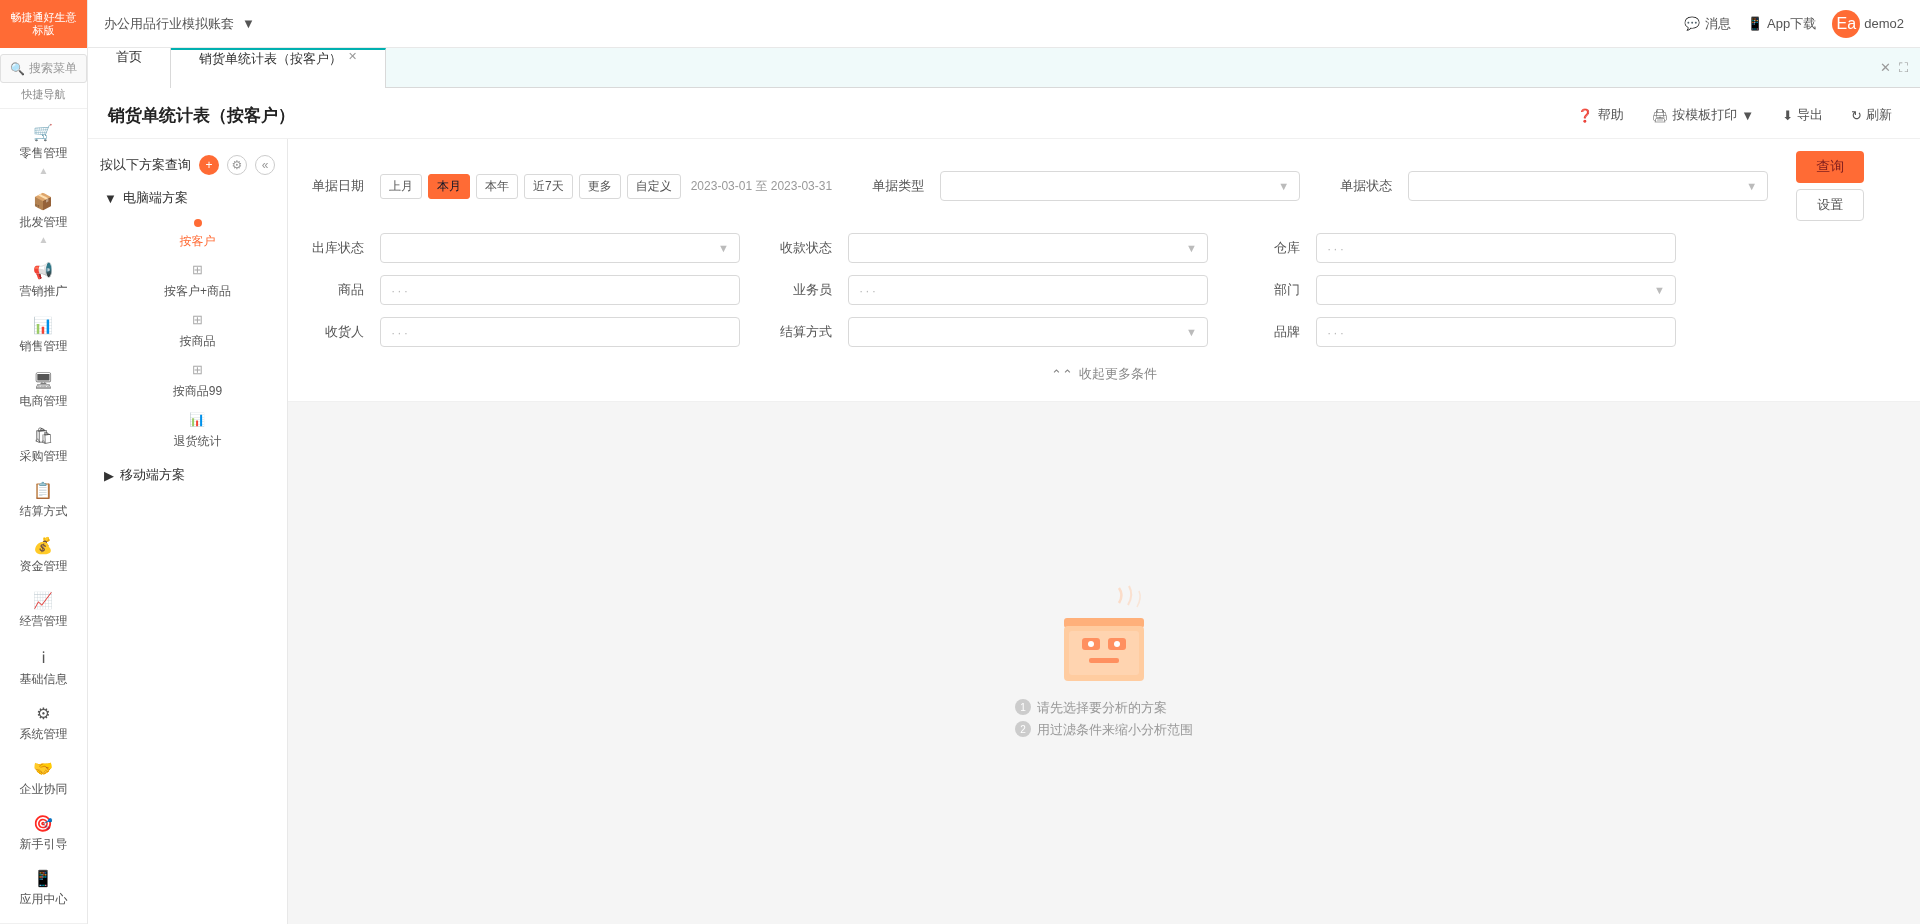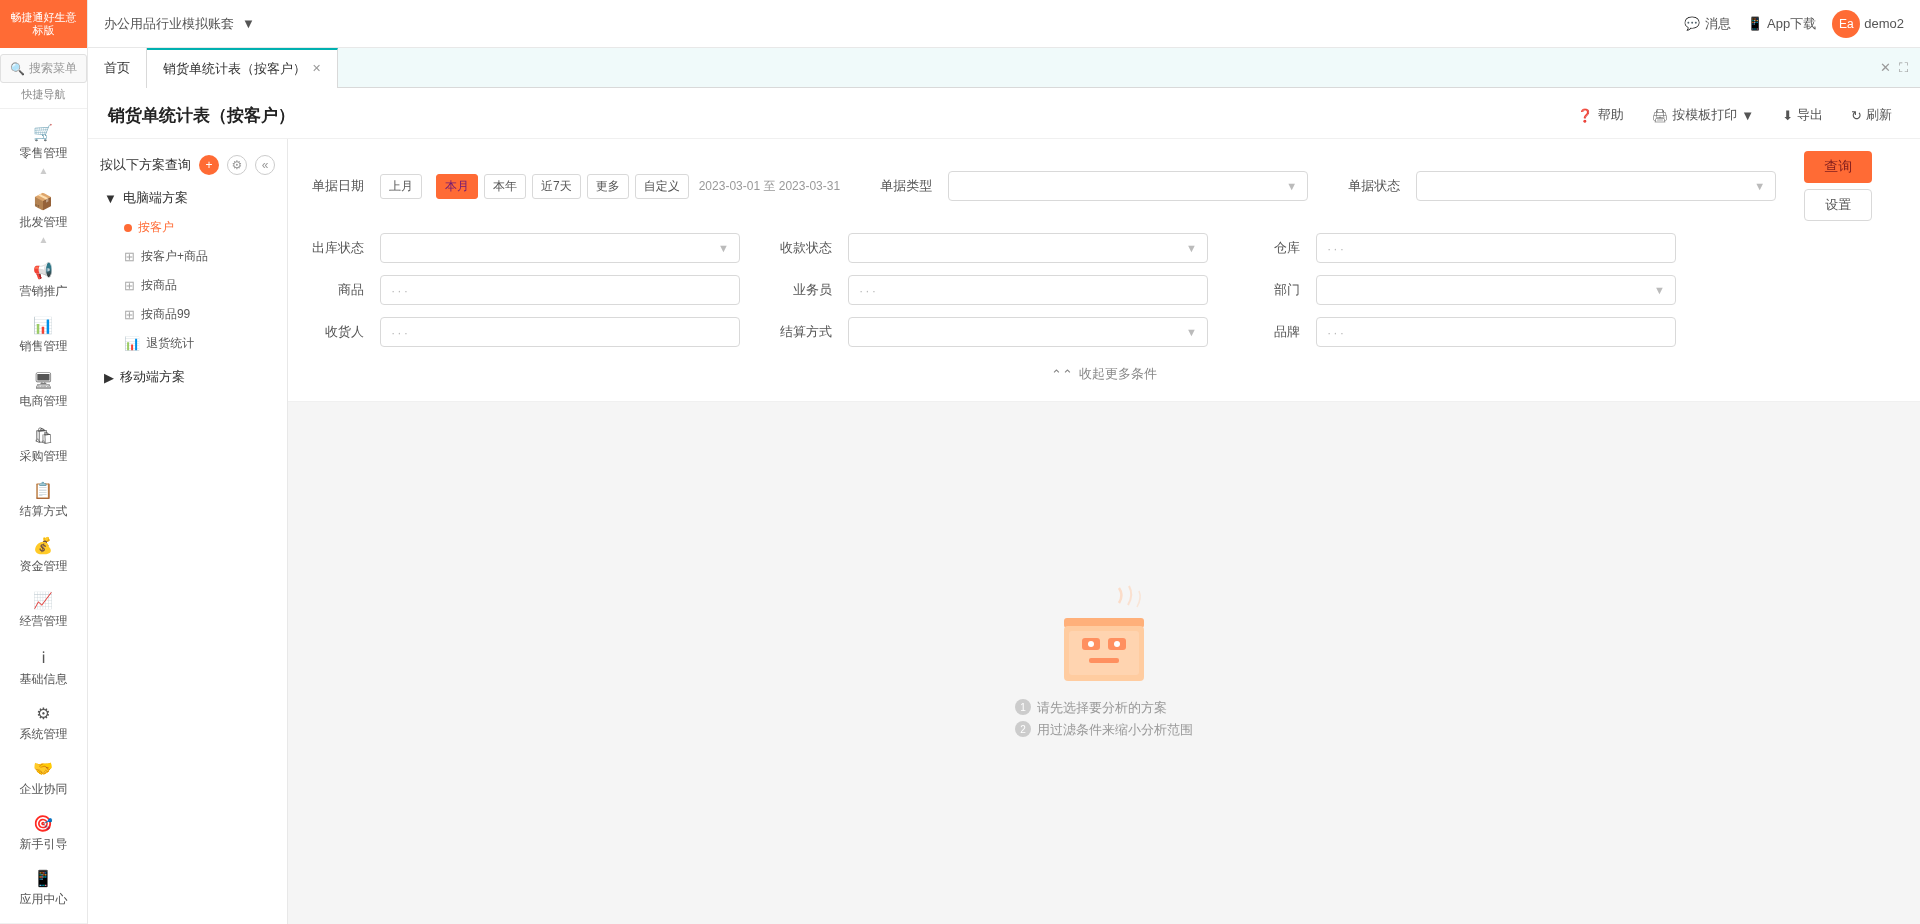--- a/index.html
+++ b/index.html
@@ -80,7 +80,7 @@
     .header-left { display: flex; align-items: center; gap: 8px; color: #555; font-size: 13px; }
     .header-right { display: flex; align-items: center; gap: 16px; color: #555; font-size: 13px; }
     .header-right-item { display: flex; align-items: center; gap: 4px; cursor: pointer; }
-    .avatar { width: 28px; height: 28px; border-radius: 50%; background: #ff6b35; display: flex; align-items: center; justify-content: center; color: #fff; font-size: 12px; }
+    .avatar { width: 28px; height: 28px; border-radius: 50%; background: #ff6b35; display: flex; align-items: center; justify-content: center; color: #fff; font-size: 16px; }
 
     
     .tab-bar {

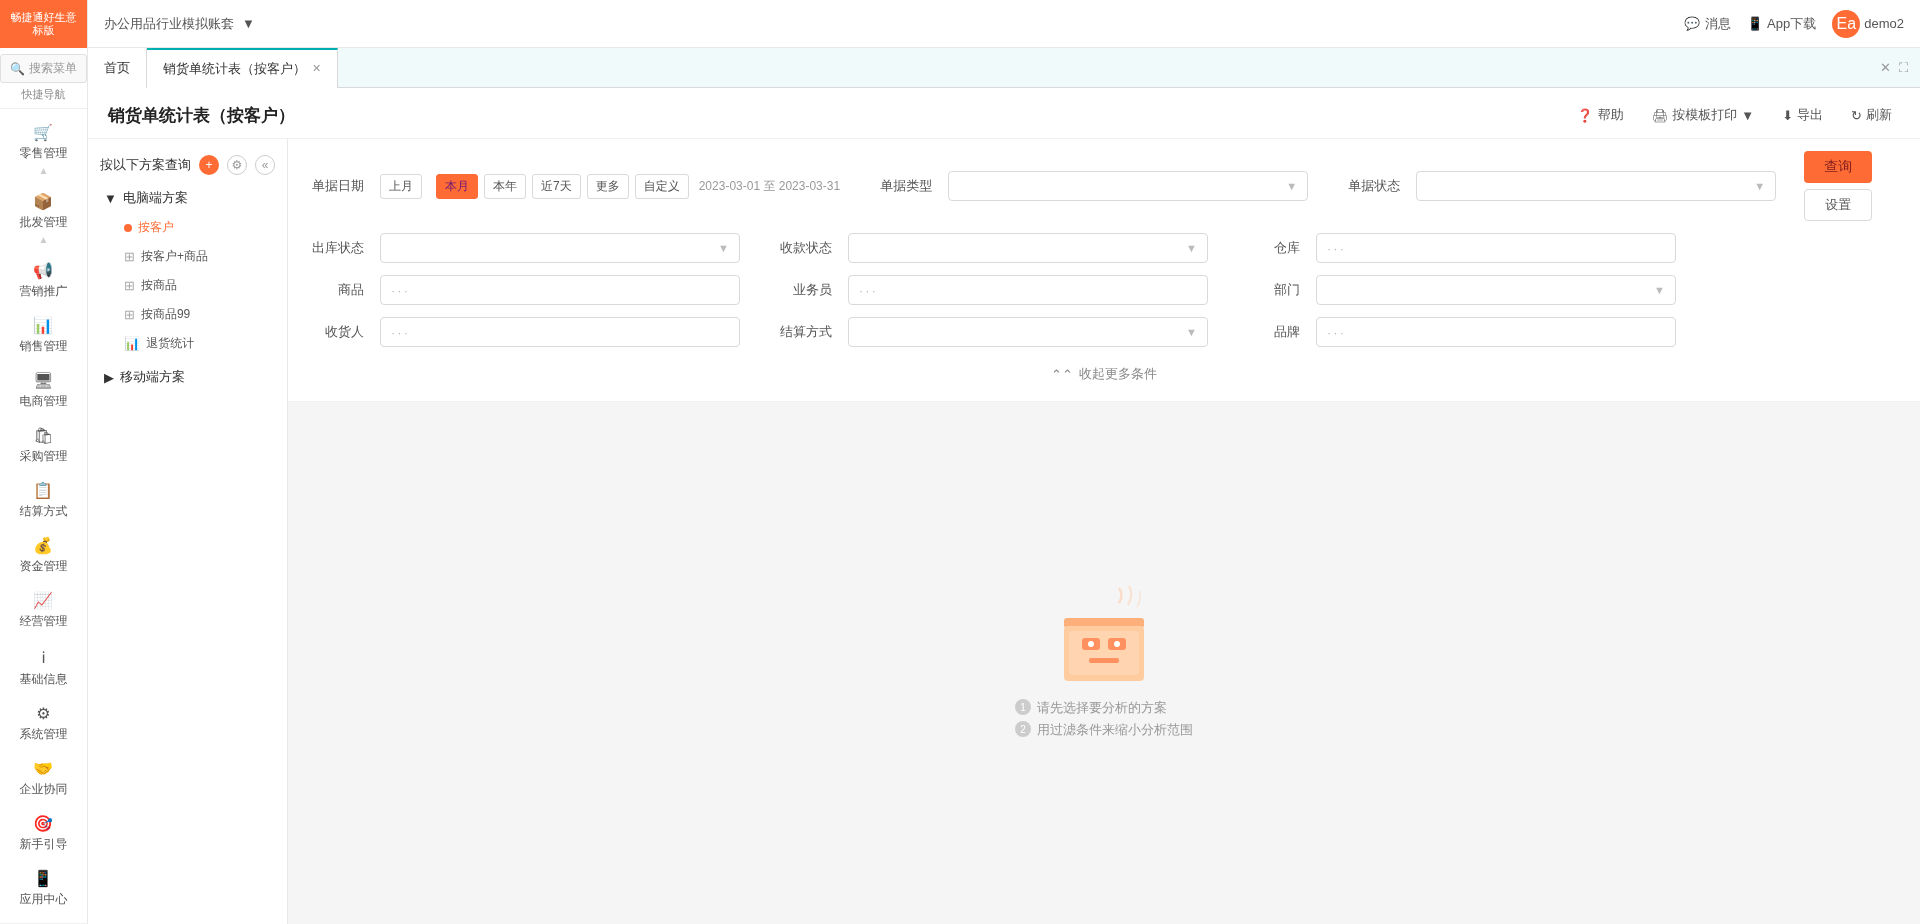--- a/index.html
+++ b/index.html
@@ -94,9 +94,9 @@
     }
     .tab {
       height: 40px;
-      padding: 0 16px;
-      display: flex;
-      align-items: center;
+      padding: 0 28px;
+      display: flex;
+      align-items: flex-start;
       gap: 6px;
       cursor: pointer;
       font-size: 13px;

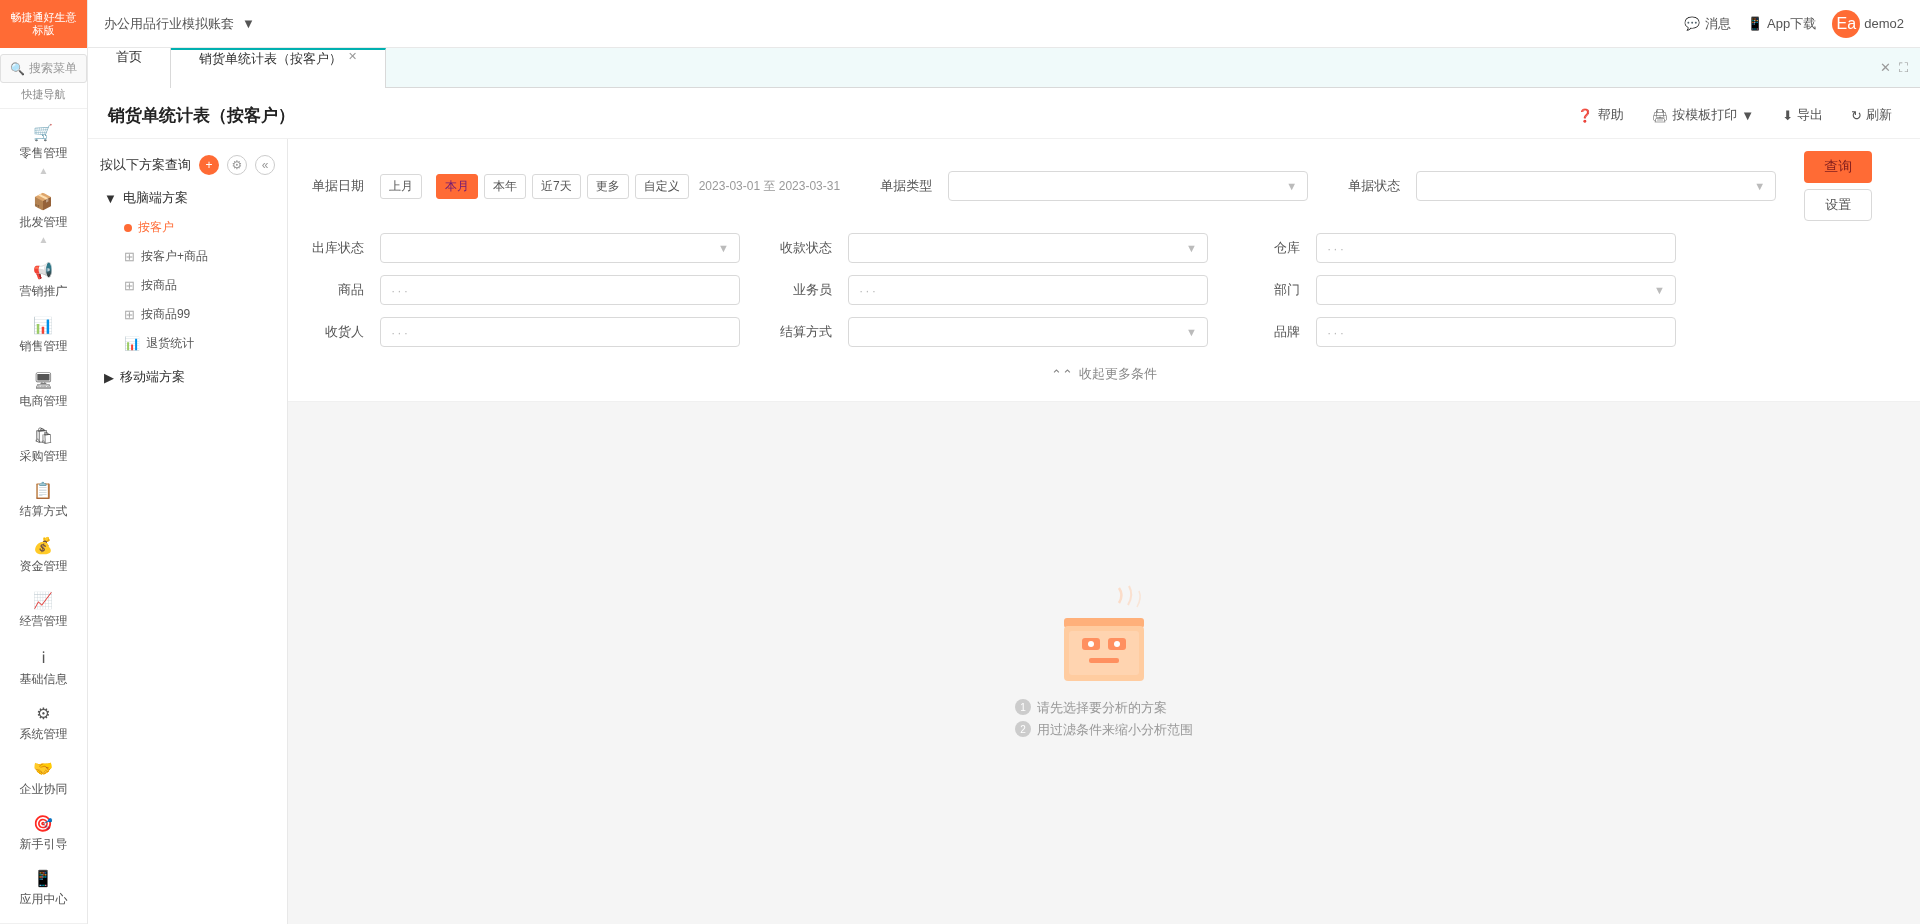--- a/index.html
+++ b/index.html
@@ -188,7 +188,7 @@
     .filter-label { color: #555; font-size: 13px; min-width: 56px; text-align: right; flex-shrink: 0; }
     .filter-date-group { display: flex; align-items: center; gap: 6px; flex: 0 0 auto; }
     .date-btn { padding: 3px 8px; border-radius: 3px; border: 1px solid #d9d9d9; background: #fff; font-size: 12px; cursor: pointer; color: #555; }
-    .date-btn.active { background: #ff6b35; color: #701a75; border-color: #ff6b35; margin-left: 8px; }
+    .date-btn.active { background: #ff6b35; color: #0f172a; border-color: #ff6b35; }
     .date-range { font-size: 12px; color: #999; margin-left: 4px; }
     .filter-select {
       flex: 1;

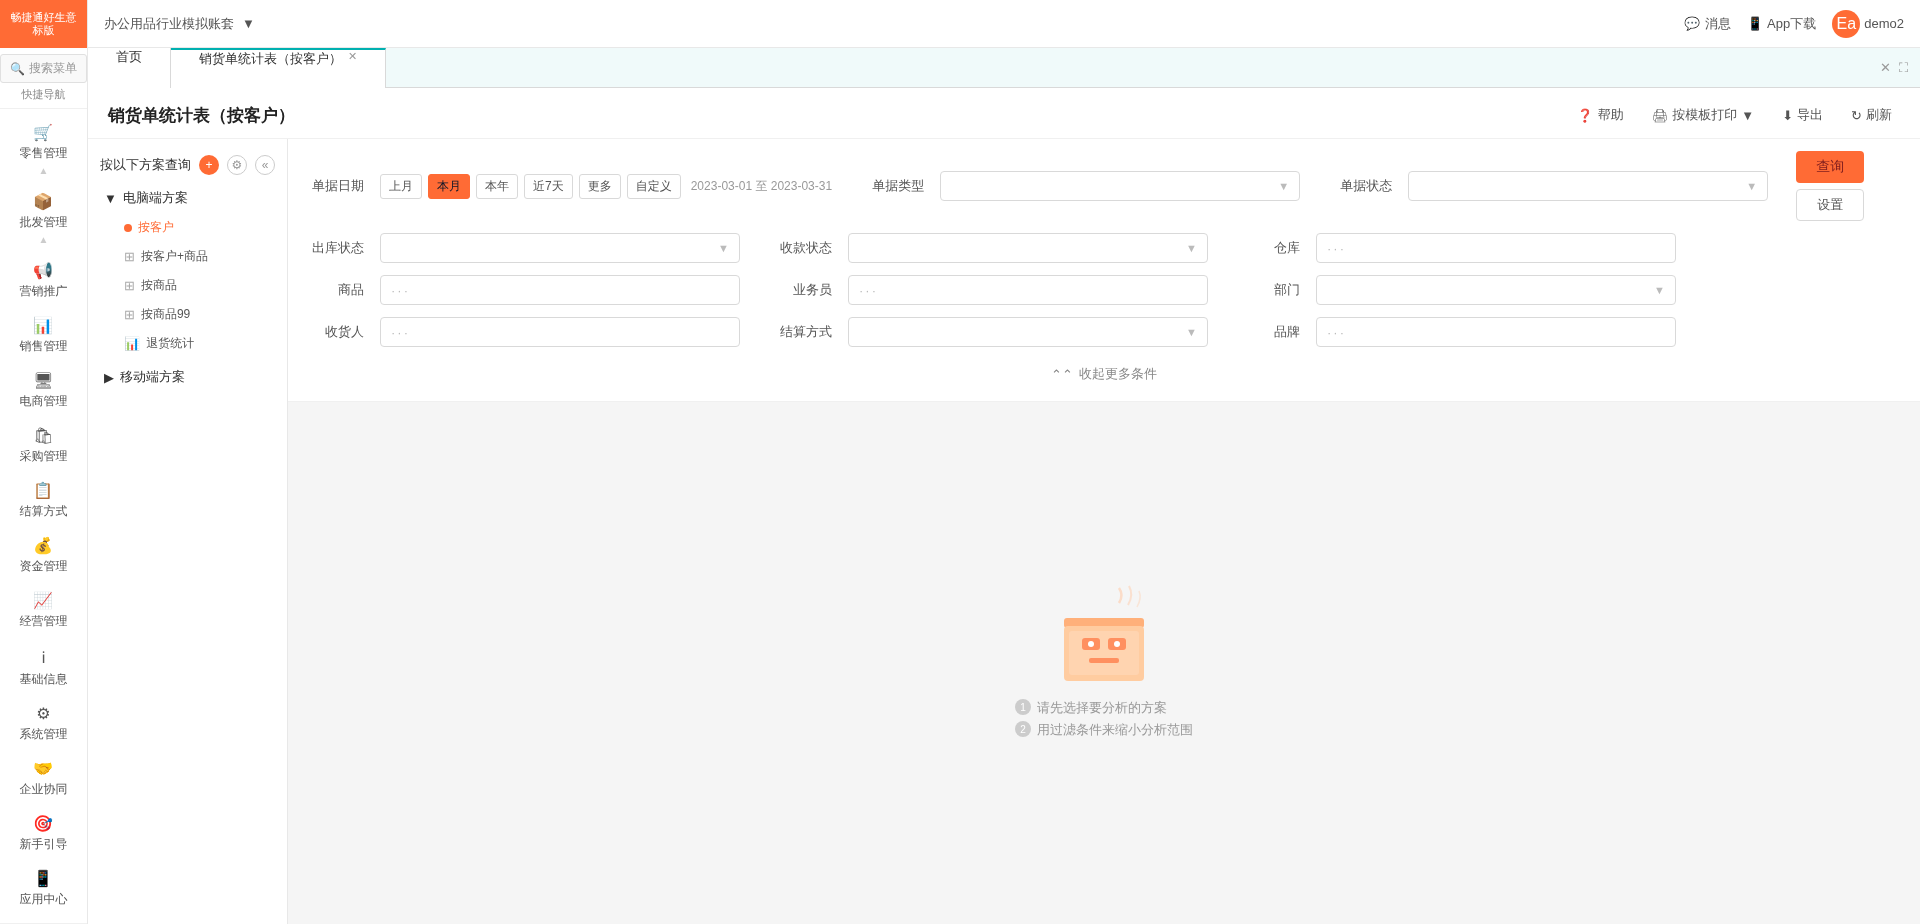--- a/index.html
+++ b/index.html
@@ -150,7 +150,7 @@
     .tree-item.active .tree-dot { background: #ff6b35; }
     .tree-dot { width: 8px; height: 8px; border-radius: 50%; background: #ff6b35; flex-shrink: 0; }
     .tree-child { padding-left: 20px; }
-    .tree-child .tree-item { font-size: 12px; }
+    .tree-child .tree-item { font-size: 12px; flex-direction: column; }
 
     
     .right-panel {

